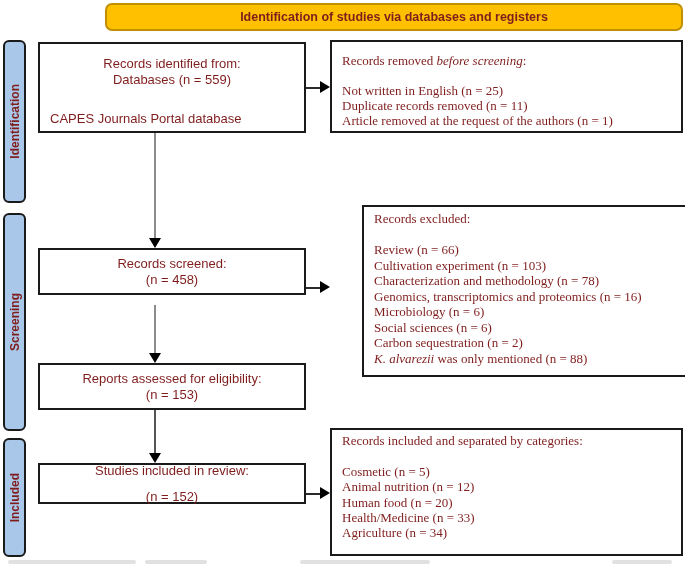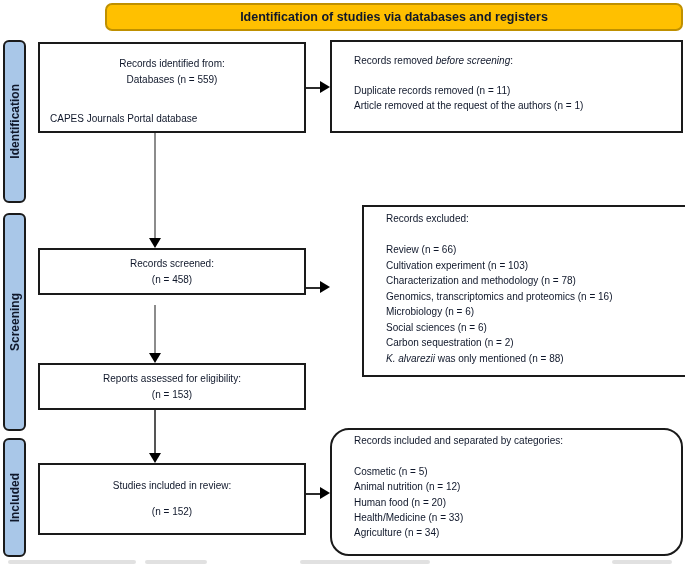--- a/index.html
+++ b/index.html
@@ -8,7 +8,7 @@
     width:685px;height:566px;
     background:#ffffff;
     font-family:"Liberation Sans","DejaVu Sans",sans-serif;
-    color:#0f172a;
+    color:#7f1d1d;
     overflow:hidden;
   }
   

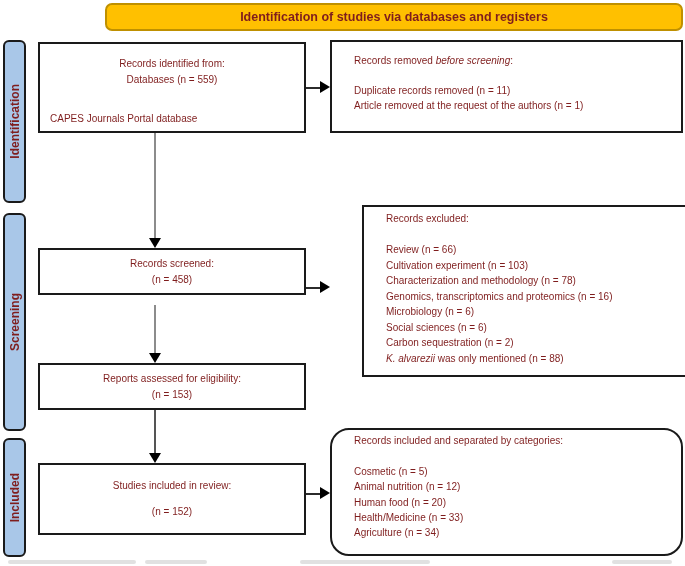--- a/index.html
+++ b/index.html
@@ -35,7 +35,7 @@
   
   .box{
     position:absolute;background:#ffffff;border:2px solid #1a1a1a;
-    box-sizing:border-box;font-size:10px;
+    box-sizing:border-box;font-size:13px;
   }
   .box.center{
     display:flex;flex-direction:column;align-items:center;justify-content:center;

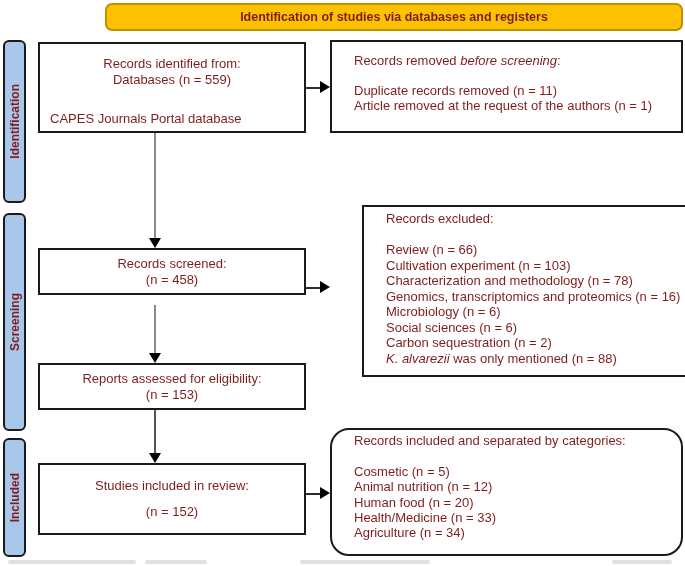--- a/index.html
+++ b/index.html
@@ -48,7 +48,7 @@
   #box-screened{left:38px;top:248px;width:268px;height:47px;}
   #box-assessed{left:38px;top:363px;width:268px;height:47px;}
   #box-included{left:38px;top:463px;width:268px;height:72px;gap:10px;}
-  .box.list{padding:4px 22px;line-height:15.5px;}
+  .box.list{padding:4px 10px;line-height:15.5px;font-family:Liberation Serif, serif;}
   #box-removed{left:330px;top:40px;width:353px;height:93px;padding-top:11px;line-height:15px;}
   #box-excluded{left:330px;top:205px;width:353px;height:172px;margin-left:32px;}
   #box-categories{left:330px;top:428px;width:353px;height:128px;padding-top:3px;line-height:15.4px;border-radius:19px;}

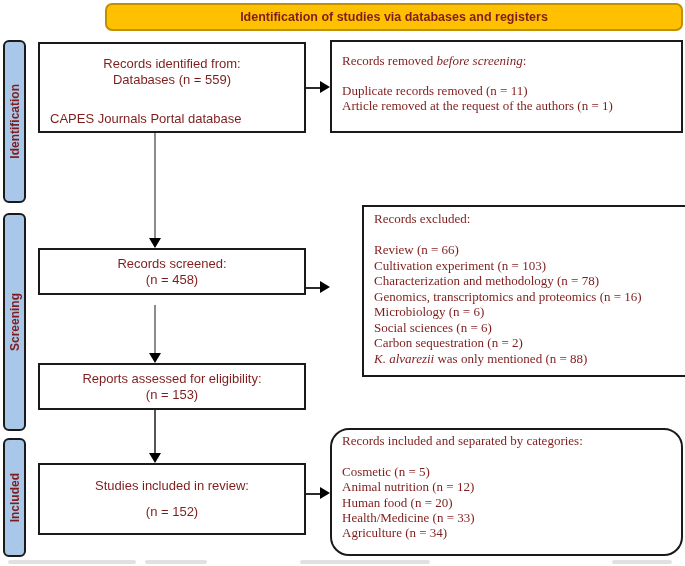--- a/index.html
+++ b/index.html
@@ -100,6 +100,7 @@
   <div class="box list" id="box-removed">
     <div class="line"><span>Records removed </span><i>before screening</i><span>:</span></div>
     <div class="blank"></div>
+    <div class="line">Not written in English (n = 25)</div>
     <div class="line">Duplicate records removed (n = 11)</div>
     <div class="line">Article removed at the request of the authors (n = 1)</div>
   </div>

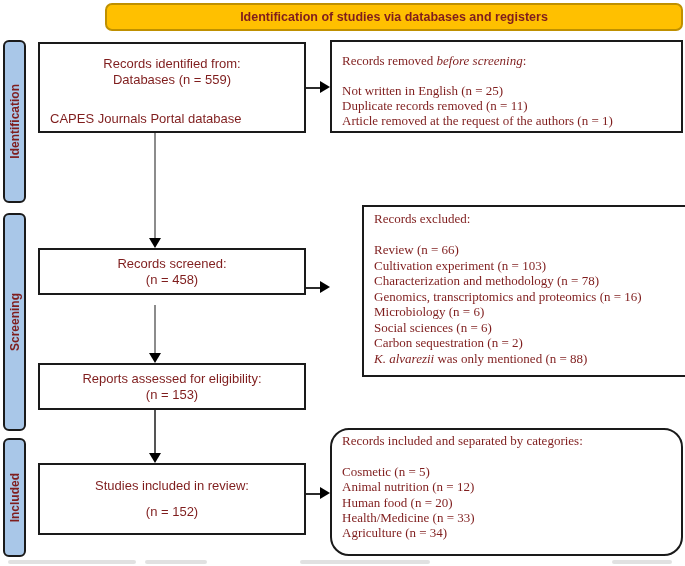--- a/index.html
+++ b/index.html
@@ -51,7 +51,7 @@
   .box.list{padding:4px 10px;line-height:15.5px;font-family:Liberation Serif, serif;}
   #box-removed{left:330px;top:40px;width:353px;height:93px;padding-top:11px;line-height:15px;}
   #box-excluded{left:330px;top:205px;width:353px;height:172px;margin-left:32px;}
-  #box-categories{left:330px;top:428px;width:353px;height:128px;padding-top:3px;line-height:15.4px;border-radius:19px;}
+  #box-categories{left:330px;top:428px;width:353px;height:128px;padding-top:3px;line-height:15.4px;}
   .line{white-space:nowrap;}
   .blank{height:15px;}
   #box-excluded .blank{height:15.5px;}

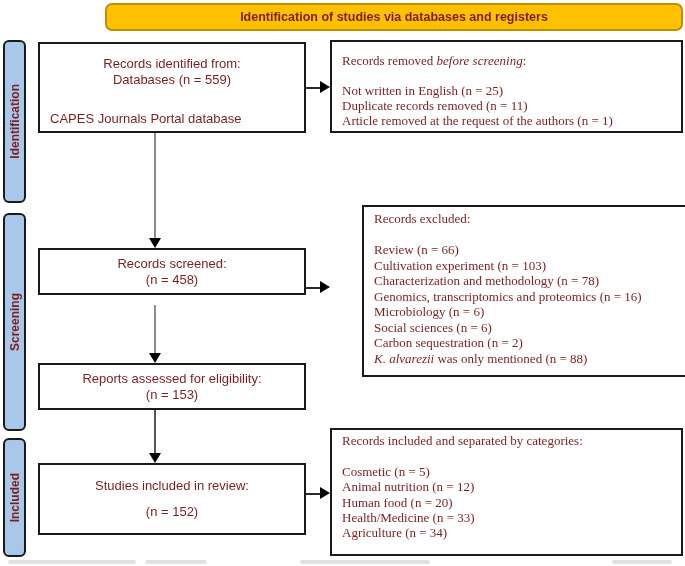--- a/index.html
+++ b/index.html
@@ -47,7 +47,7 @@
   }
   #box-screened{left:38px;top:248px;width:268px;height:47px;}
   #box-assessed{left:38px;top:363px;width:268px;height:47px;}
-  #box-included{left:38px;top:463px;width:268px;height:72px;gap:10px;}
+  #box-included{left:38px;top:463px;width:268px;height:41px;gap:10px;}
   .box.list{padding:4px 10px;line-height:15.5px;font-family:Liberation Serif, serif;}
   #box-removed{left:330px;top:40px;width:353px;height:93px;padding-top:11px;line-height:15px;}
   #box-excluded{left:330px;top:205px;width:353px;height:172px;margin-left:32px;}

